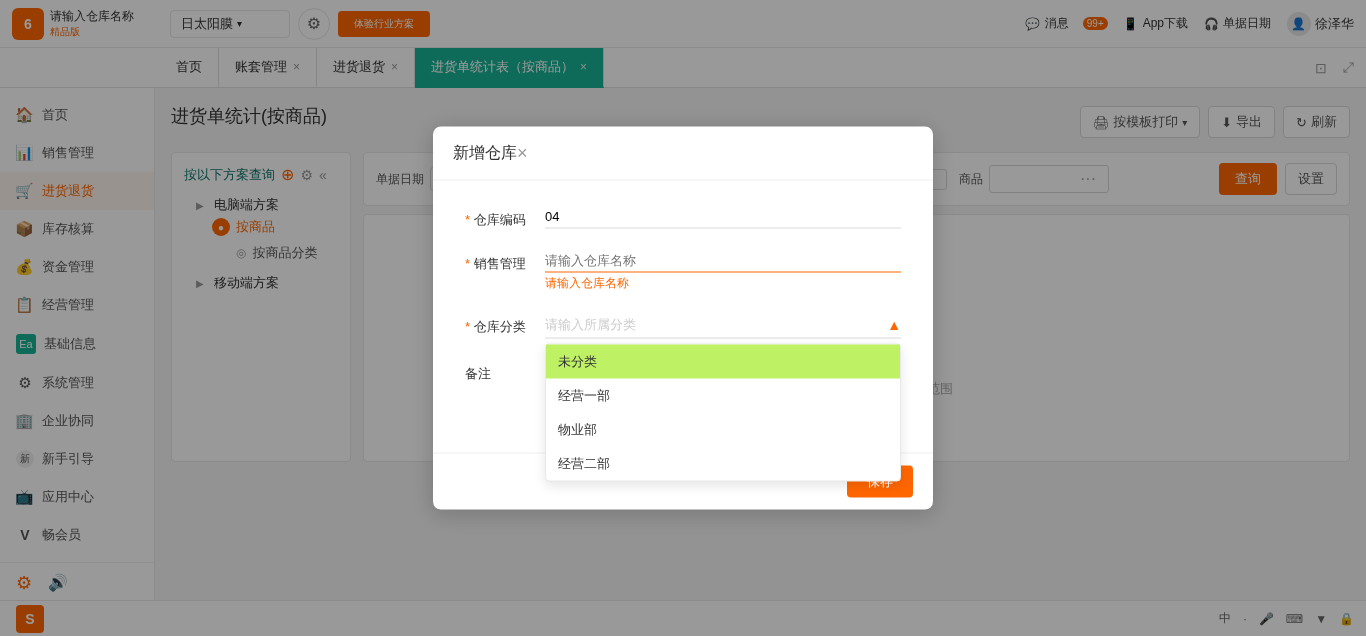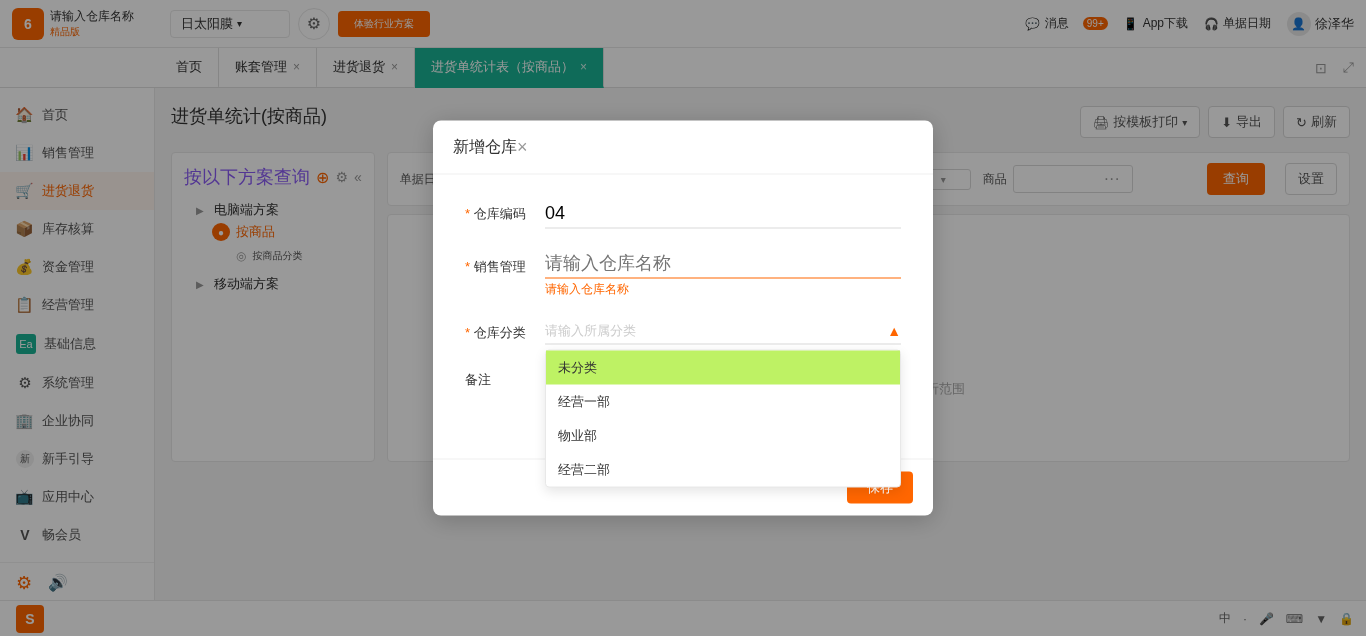--- a/index.html
+++ b/index.html
@@ -358,7 +358,7 @@
 
       <div style="background:#fff;border:1px solid #e8e8e8;border-radius:4px;padding:12px;min-width:180px;flex-shrink:0;">
         <div style="display:flex;align-items:center;gap:6px;margin-bottom:8px;">
-          <span style="font-size:18px;color:#8b5cf6;">按以下方案查询</span>
+          <span style="font-size:13px;color:#0f766e;">按以下方案查询</span>
           <span class="add-icon">⊕</span>
           <span class="settings-small">⚙</span>
           <span class="collapse-icon">«</span>

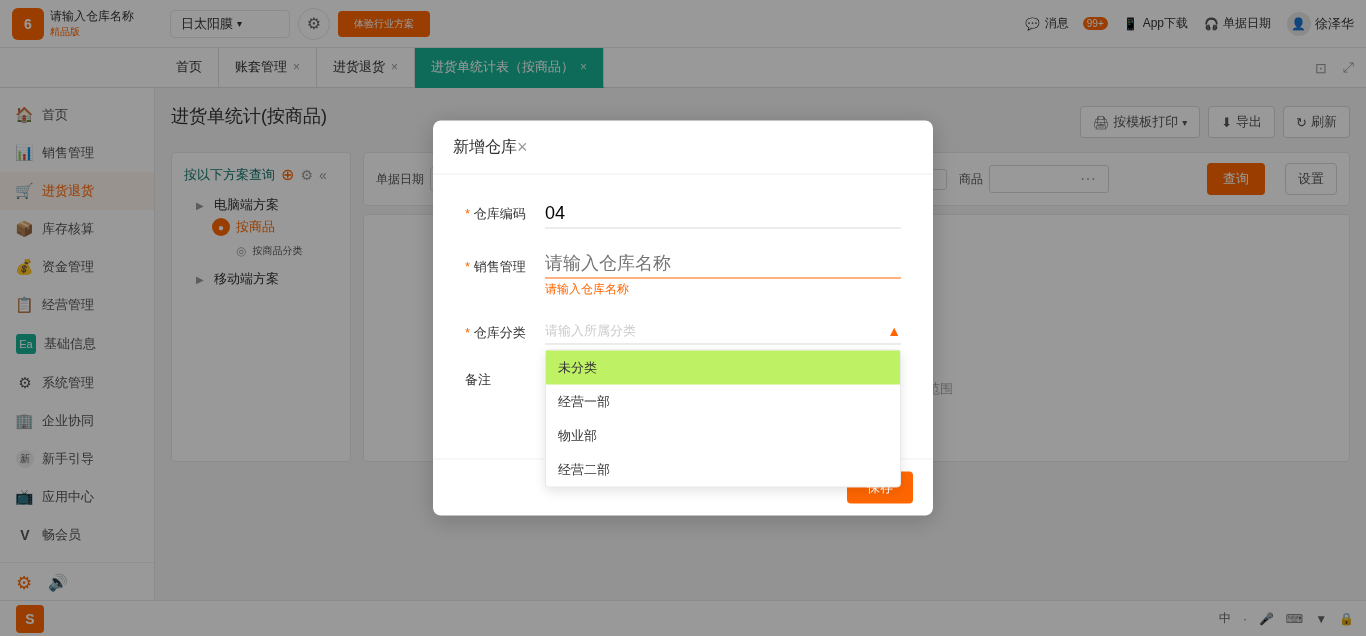--- a/index.html
+++ b/index.html
@@ -417,7 +417,7 @@
                 <button class="dots-btn">···</button>
               </div>
             </div>
-            <div style="margin-left:auto;display:flex;gap:20px;">
+            <div style="margin-left:auto;display:flex;gap:8px;">
               <button class="btn-orange">查询</button>
               <button class="btn-white">设置</button>
             </div>

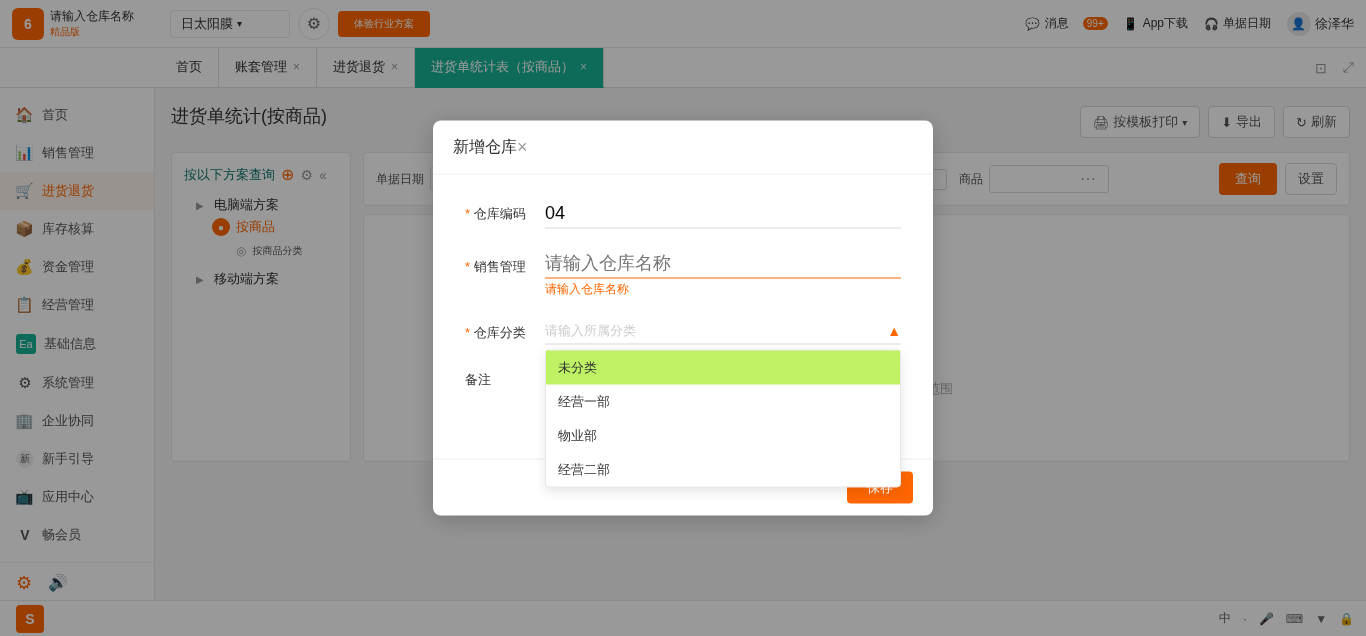--- a/index.html
+++ b/index.html
@@ -139,7 +139,7 @@
     }
     .form-control {
       flex: 1; border: none; border-bottom: 1px solid #d9d9d9;
-      padding: 4px 0; font-size: 18px; outline: none; background: transparent;
+      padding: 4px 0; font-size: 13px; outline: none; background: transparent;
     }
     .form-control.error { border-bottom: 1px solid #f60; }
     .form-control-select {

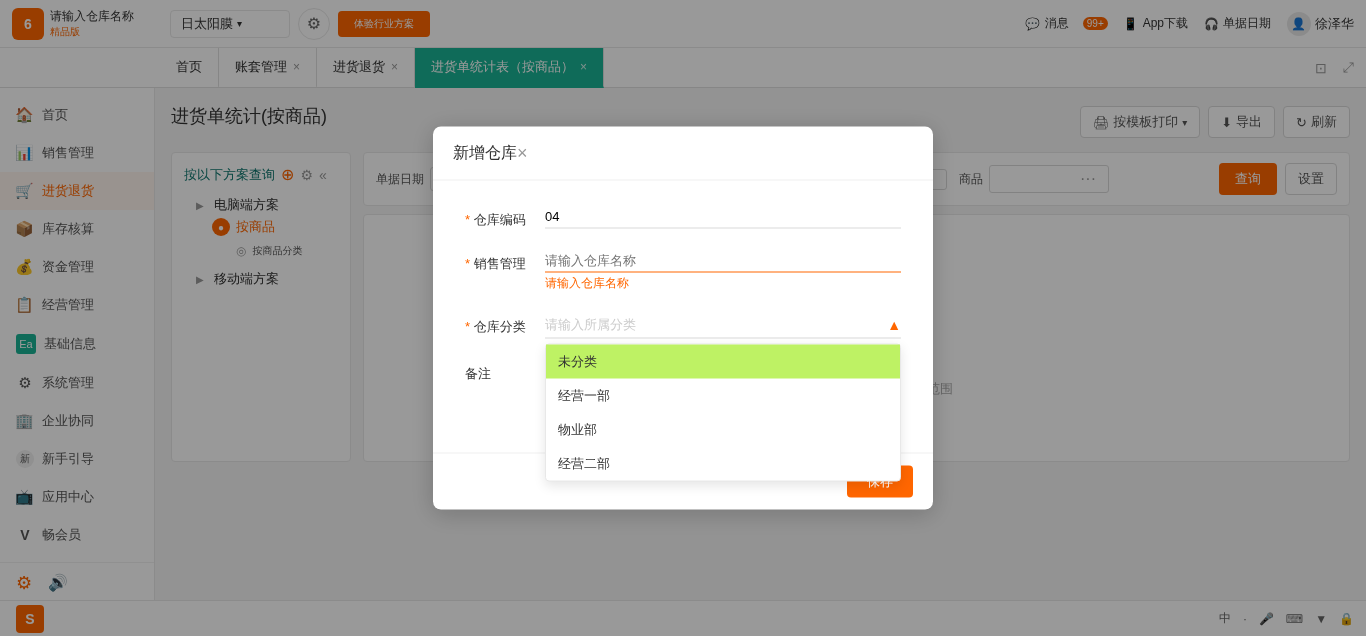--- a/index.html
+++ b/index.html
@@ -375,7 +375,7 @@
             </div>
             <div style="display:flex;align-items:center;gap:6px;padding:4px 0 4px 24px;cursor:pointer;">
               <span style="color:#999;font-size:12px;">◎</span>
-              <span style="color:#555;font-size:10px;">按商品分类</span>
+              <span style="color:#555;font-size:13px;">按商品分类</span>
             </div>
           </div>
         </div>

